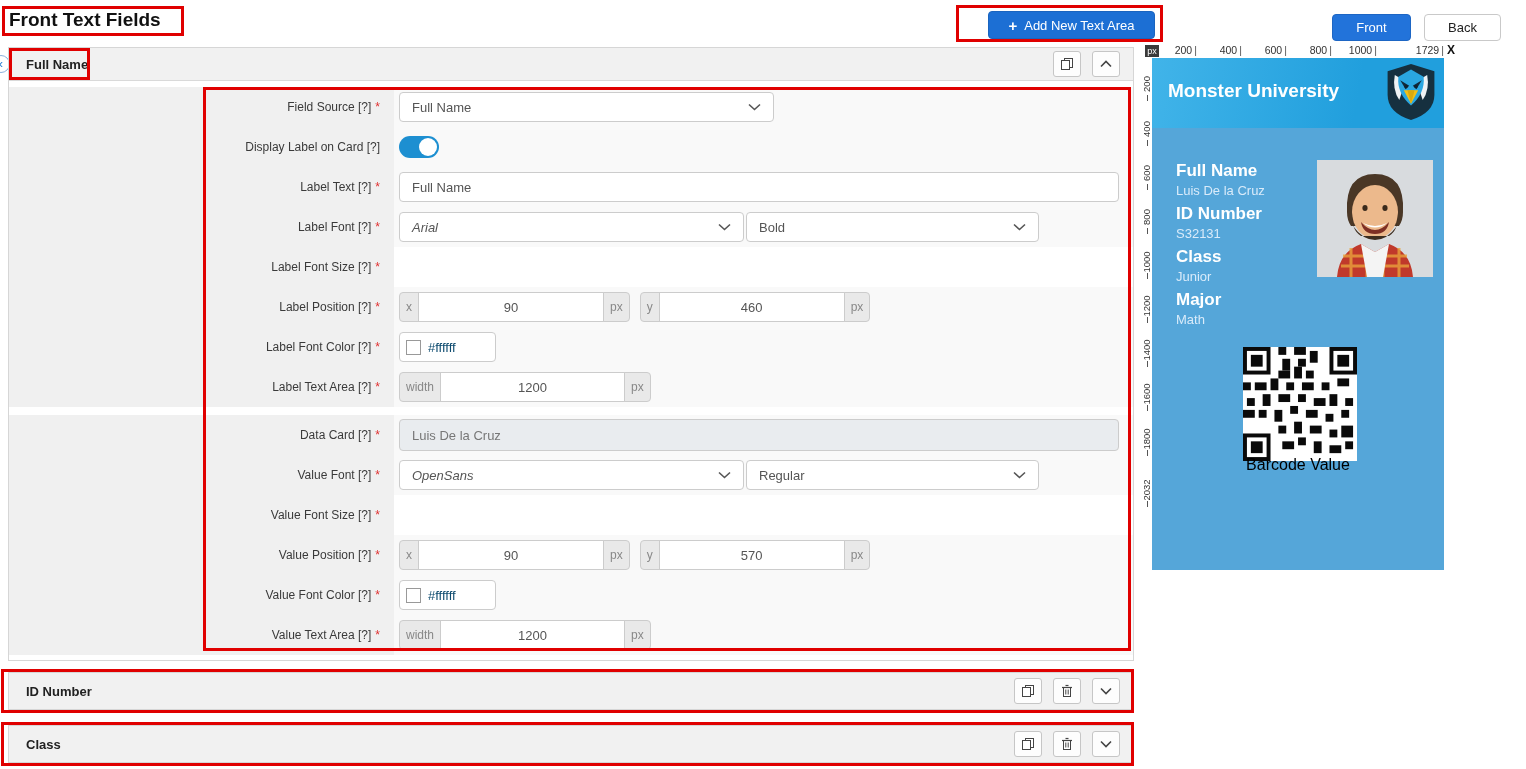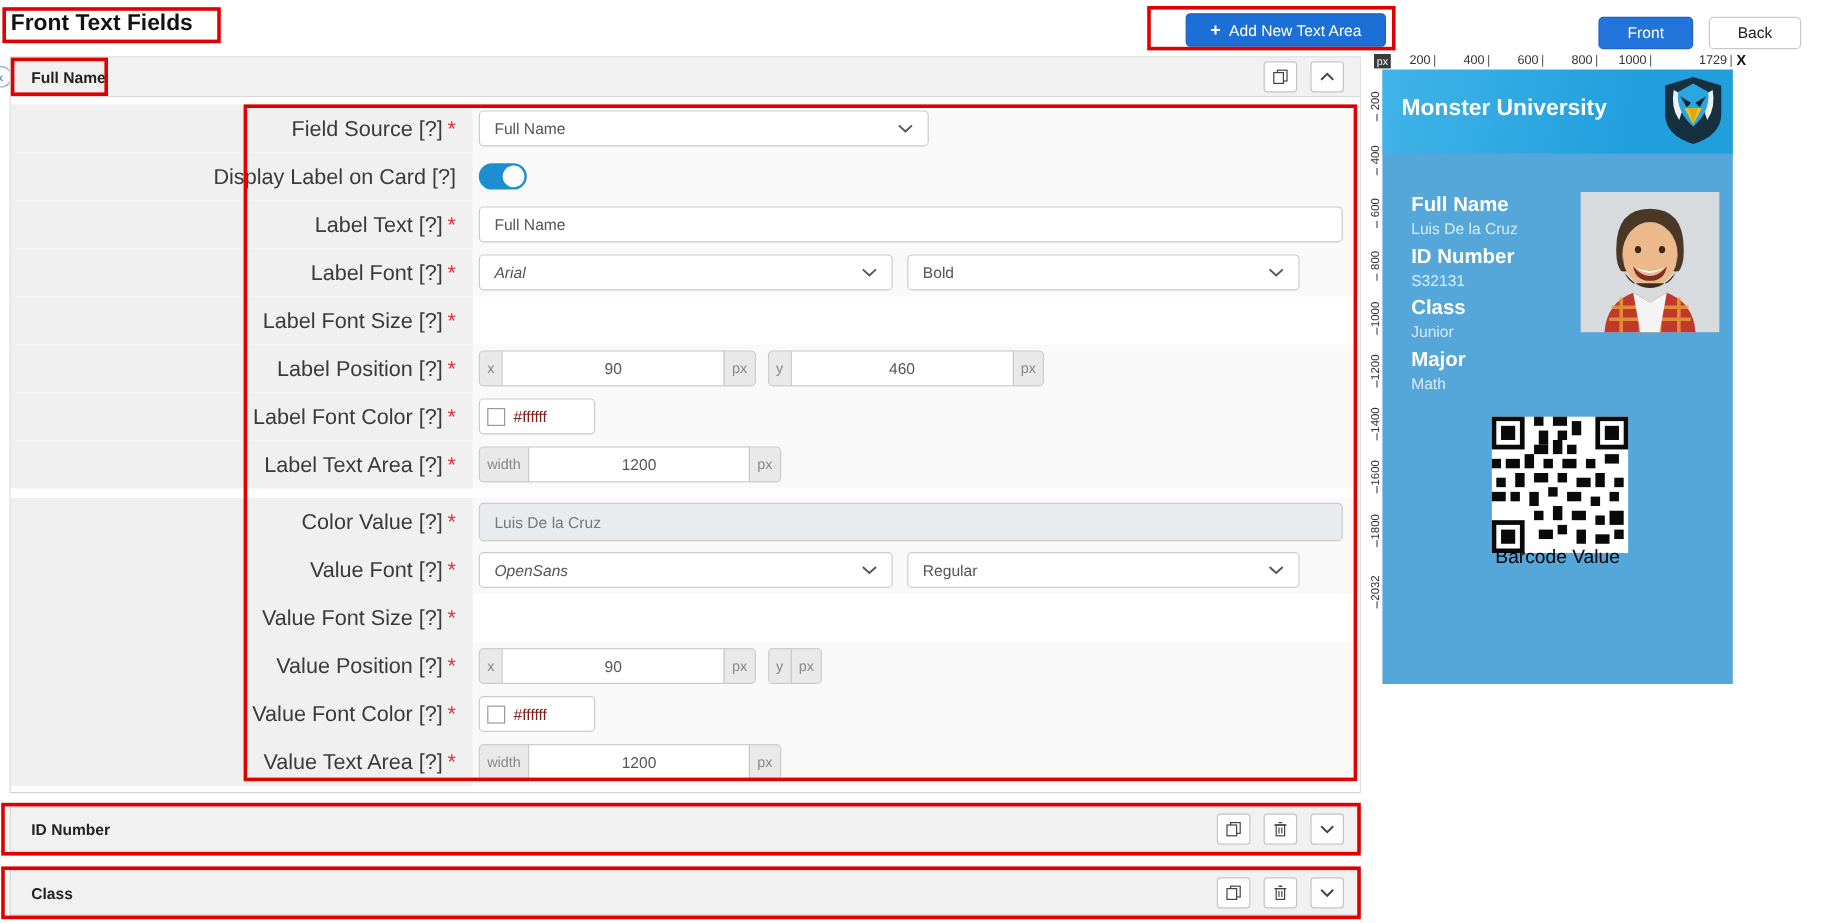--- a/index.html
+++ b/index.html
@@ -40,7 +40,7 @@
   .form-gap { height:8px; background:#fff; }
   .frow { display:flex; height:40px; }
   .fl { flex:0 0 385px; background:#f0f0f0; display:flex; align-items:center; justify-content:flex-end;
-    padding-right:14px; font-size:18px; color:#3a3a3a; }
+    padding-right:14px; font-size:12px; color:#3a3a3a; }
   .fl .star { color:#e03131; margin-left:4px; }
   .fc { flex:1; background:#f9f9f9; display:flex; align-items:center; padding-left:5px; }
 

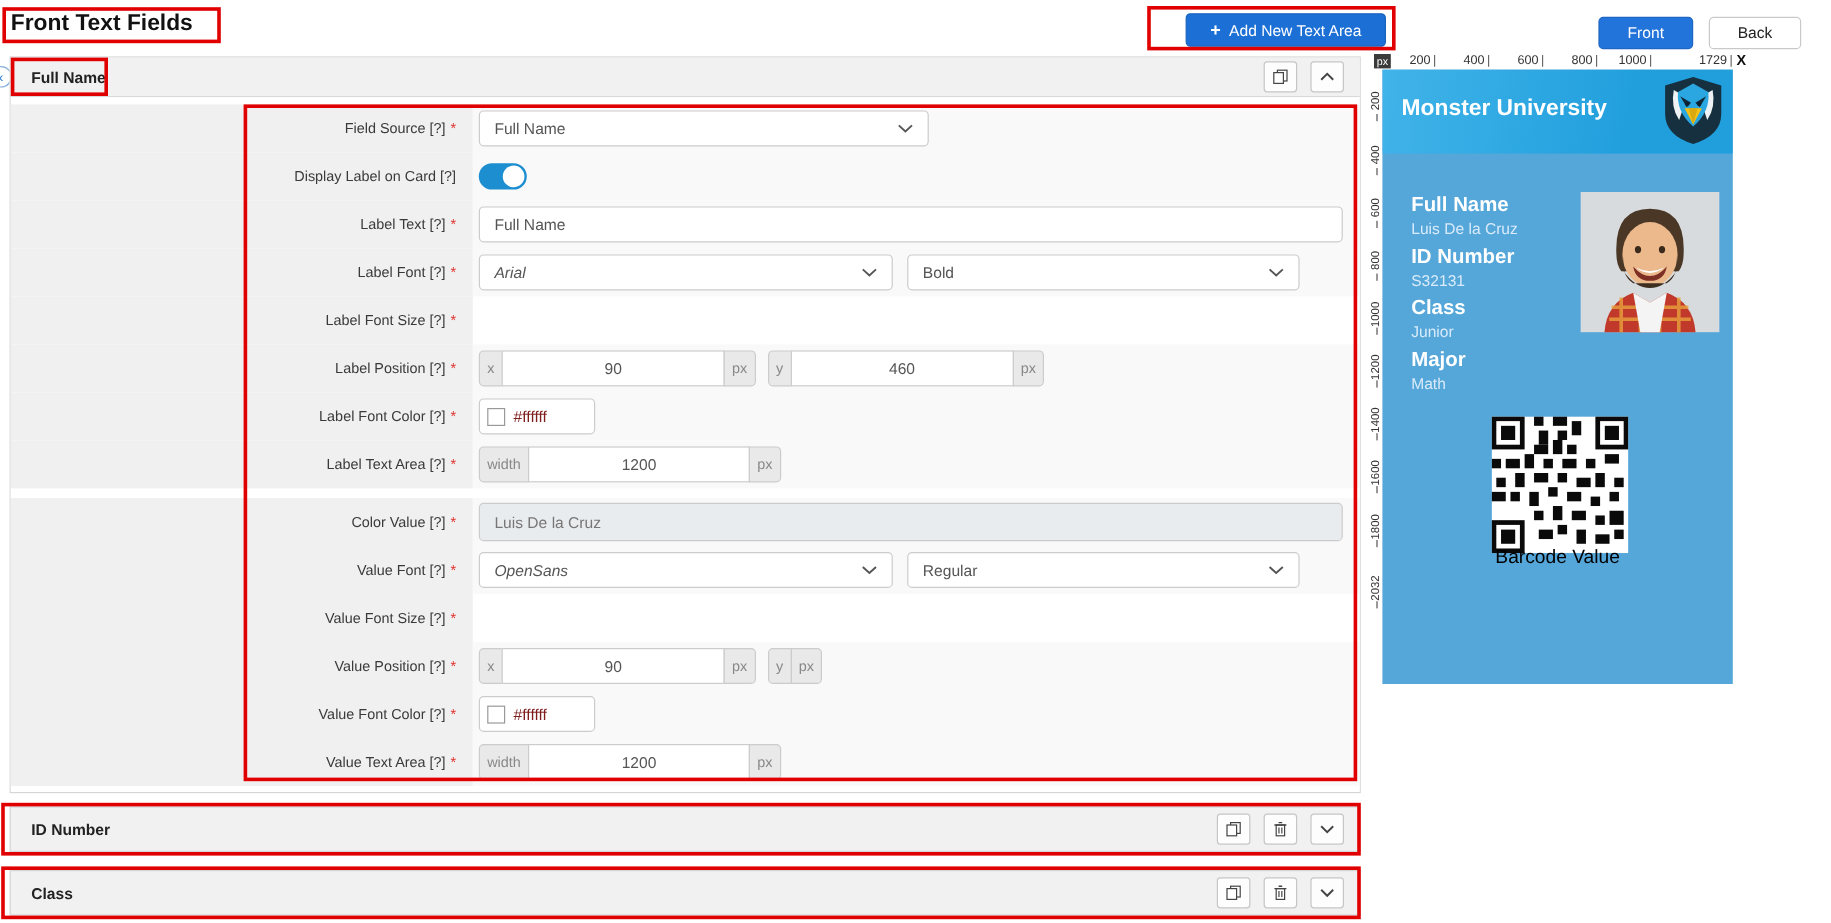--- a/index.html
+++ b/index.html
@@ -48,7 +48,7 @@
     align-items:center; padding:0 12px; font-size:13px; color:#555; cursor:pointer; position:relative; }
   .sel .sel-text { flex:1; }
   .sel svg { flex:0 0 auto; }
-  .w375 { width:375px; } .w345 { width:345px;font-style:italic; } .w365 { width:327px; margin-left:12px; }
+  .w375 { width:375px; } .w345 { width:345px;font-style:italic; } .w365 { width:293px; margin-left:2px; }
   .txt { height:30px; background:#fff; border:1px solid #ccc; border-radius:4px; font-size:13px;
     color:#555; padding:0 12px; font-family:"Liberation Sans", sans-serif; }
   .w720 { width:720px; }

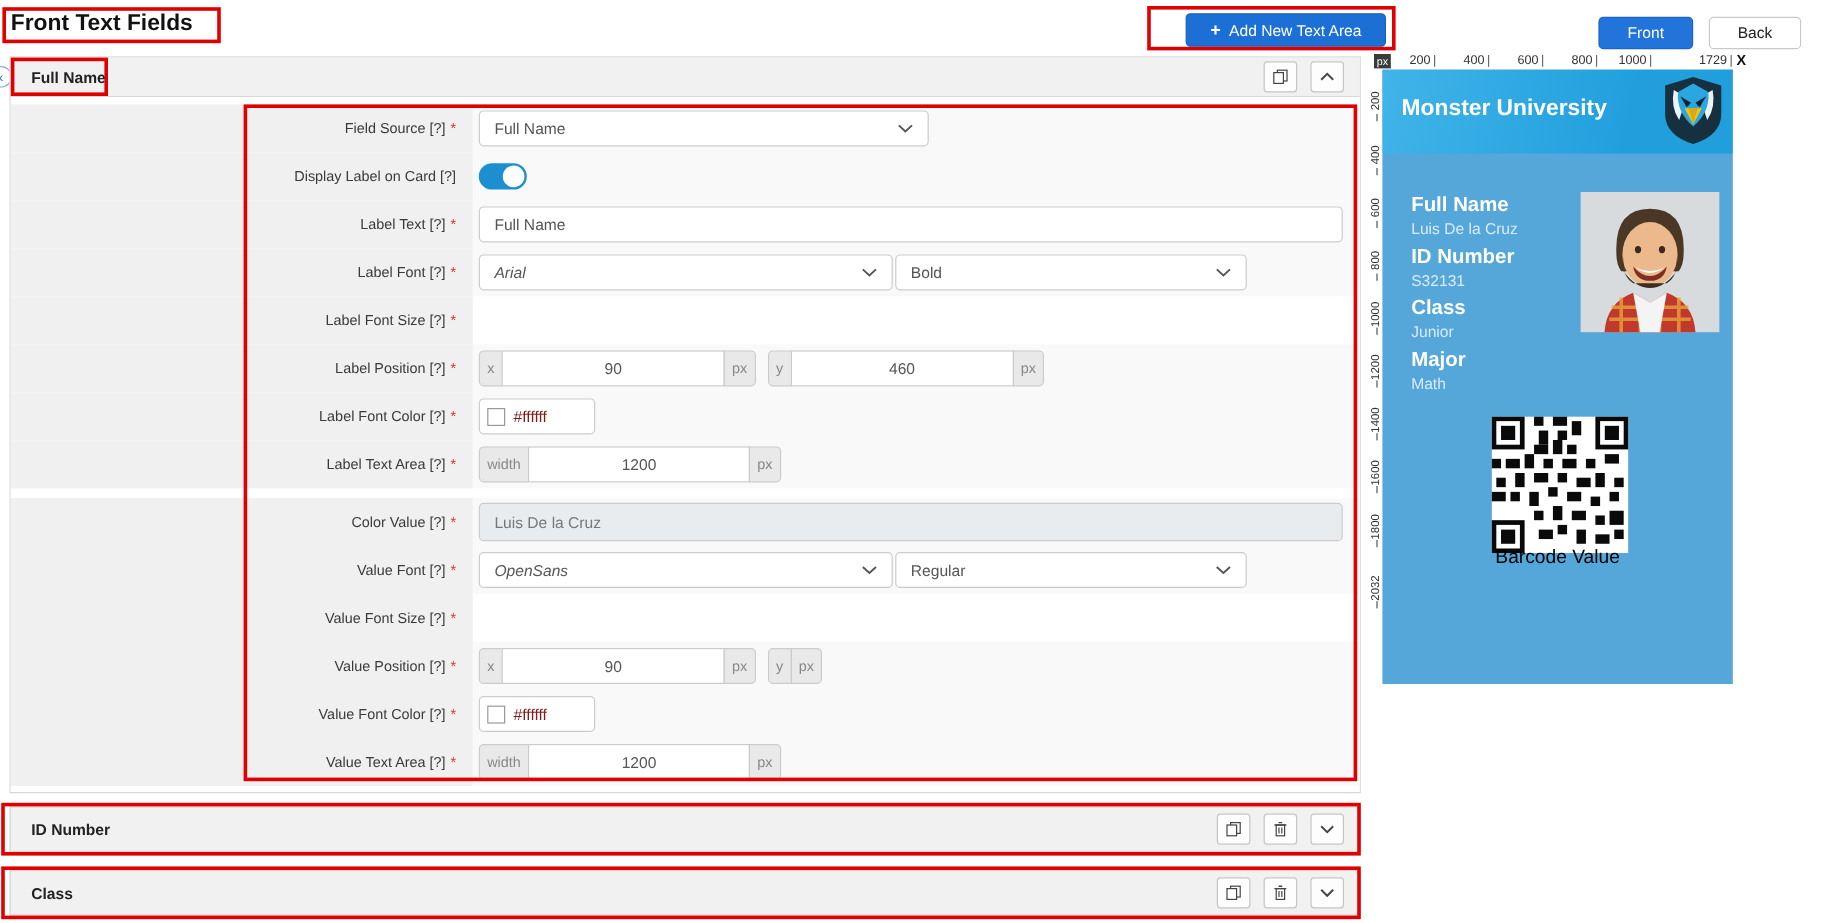--- a/index.html
+++ b/index.html
@@ -66,7 +66,7 @@
   .colorgrp { width:97px; height:30px; background:#fff; border:1px solid #ccc; border-radius:4px;
     display:flex; align-items:center; }
   .swatch { width:15px; height:15px; background:#fff; border:1px solid #999; margin:0 7px 0 6px; }
-  .colortext { font-size:13px; color:#7f1d1d; }
+  .colortext { font-size:13px; color:#0c4a6e; }
   .disabled-input { width:720px; height:32px; background:#e9ecef; border:1px solid #ccc; border-radius:4px;
     display:flex; align-items:center; padding-left:12px; font-size:13px; color:#777; }
   .wnum { width:185px; }

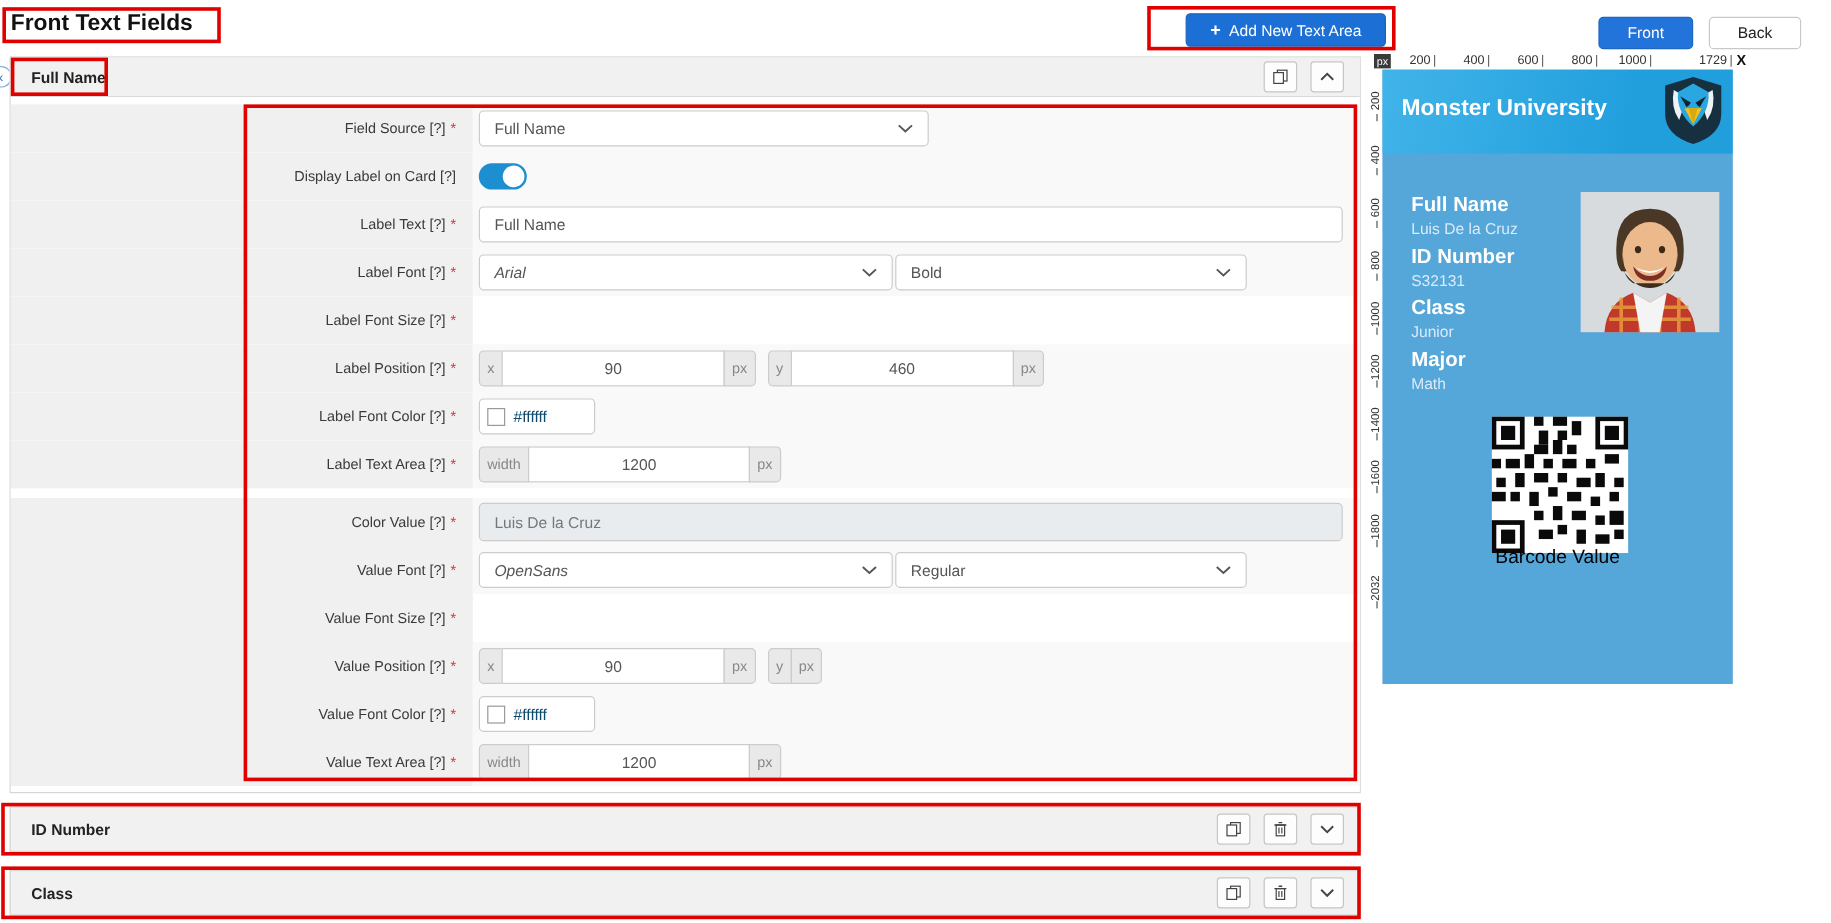--- a/index.html
+++ b/index.html
@@ -256,7 +256,7 @@
 
       <div class="frow">
         <div class="fl">
-          <span>Color Value [?]</span>
+          <span>Data Card [?]</span>
             <span class="star">*</span>
         </div>
         <div class="fc">

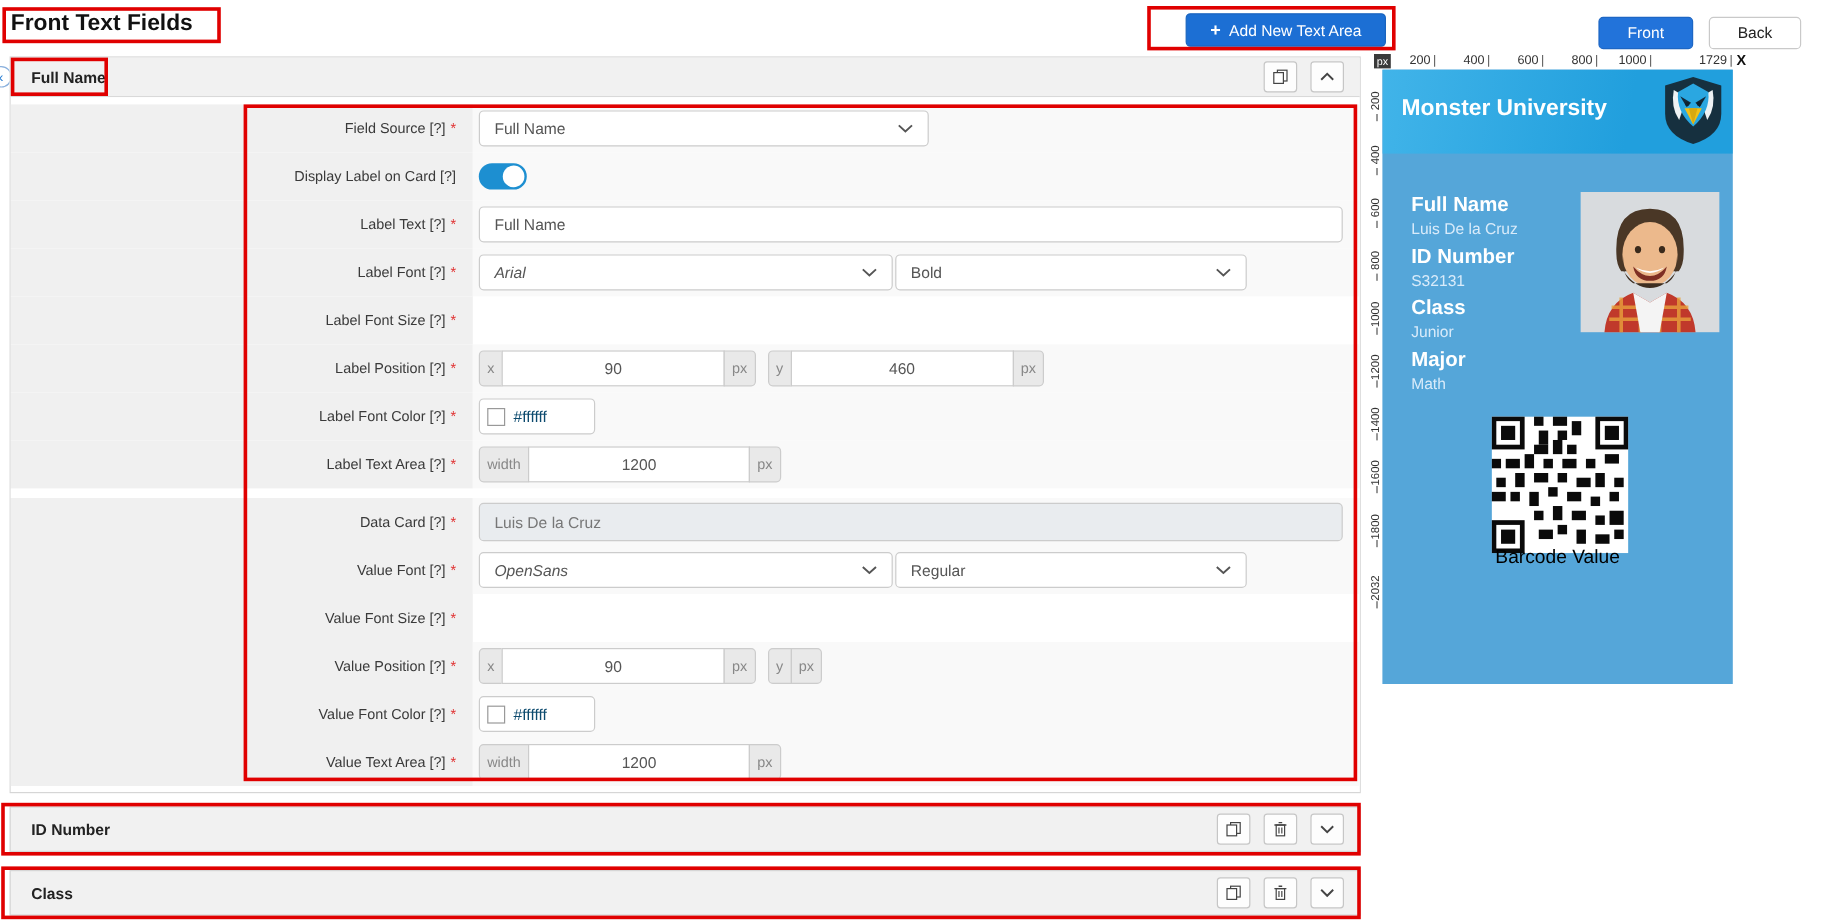--- a/index.html
+++ b/index.html
@@ -306,6 +306,7 @@
           <span class="gap10"></span>
           <span class="igroup">
             <span class="addon first">y</span>
+            <input class="num" value="570" style="">
             <span class="addon last">px</span>
           </span>
         </div>

